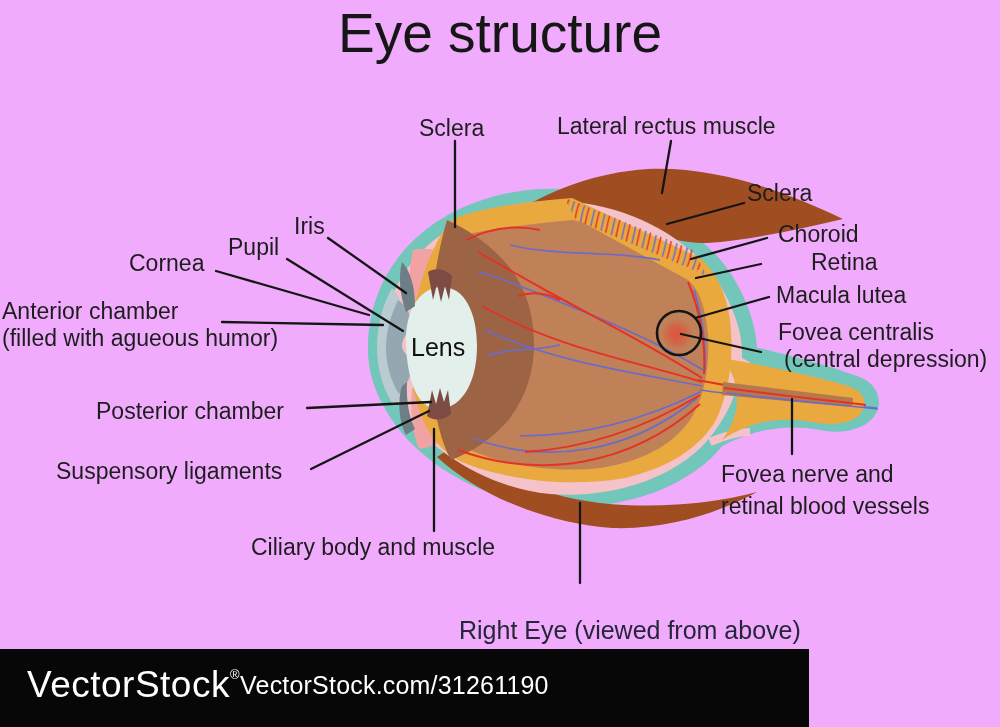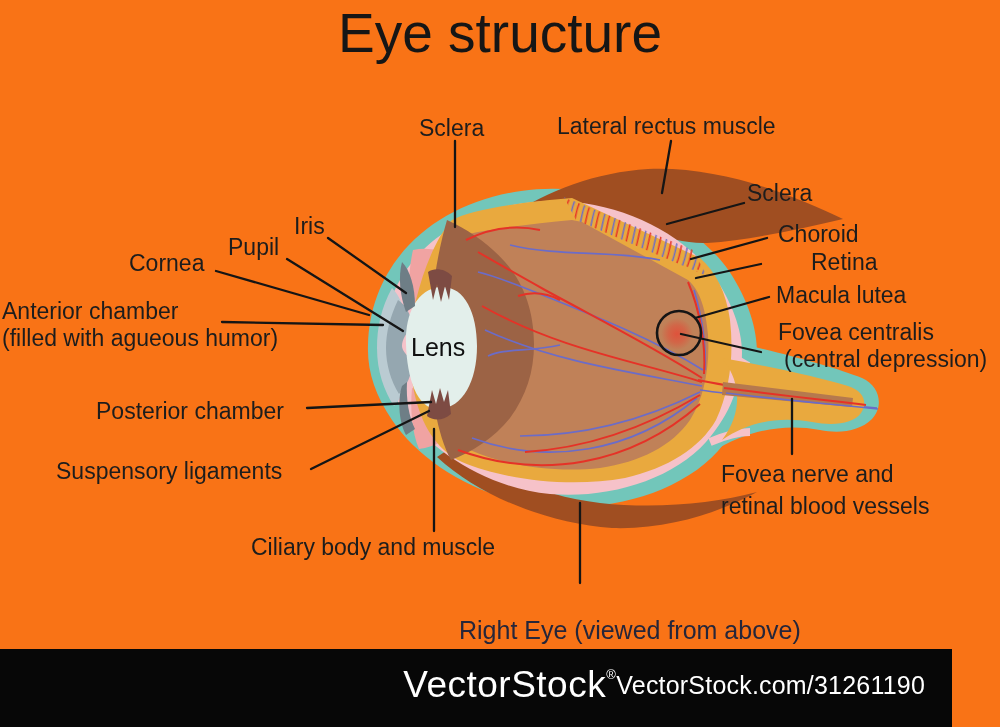--- a/index.html
+++ b/index.html
@@ -3,7 +3,7 @@
 <meta charset="utf-8">
 <style>
   html,body{margin:0;padding:0;background:#fff;}
-  #stage{position:relative;width:1000px;height:727px;background:#f97316;overflow:hidden;
+  #stage{position:relative;width:1000px;height:727px;background:#f0abfc;overflow:hidden;
          font-family:"Liberation Sans", sans-serif;}
   #diagram-svg{position:absolute;left:0;top:0;}
   .lbl{position:absolute;color:#1d1d1d;font-size:23px;line-height:1.18;white-space:nowrap;}

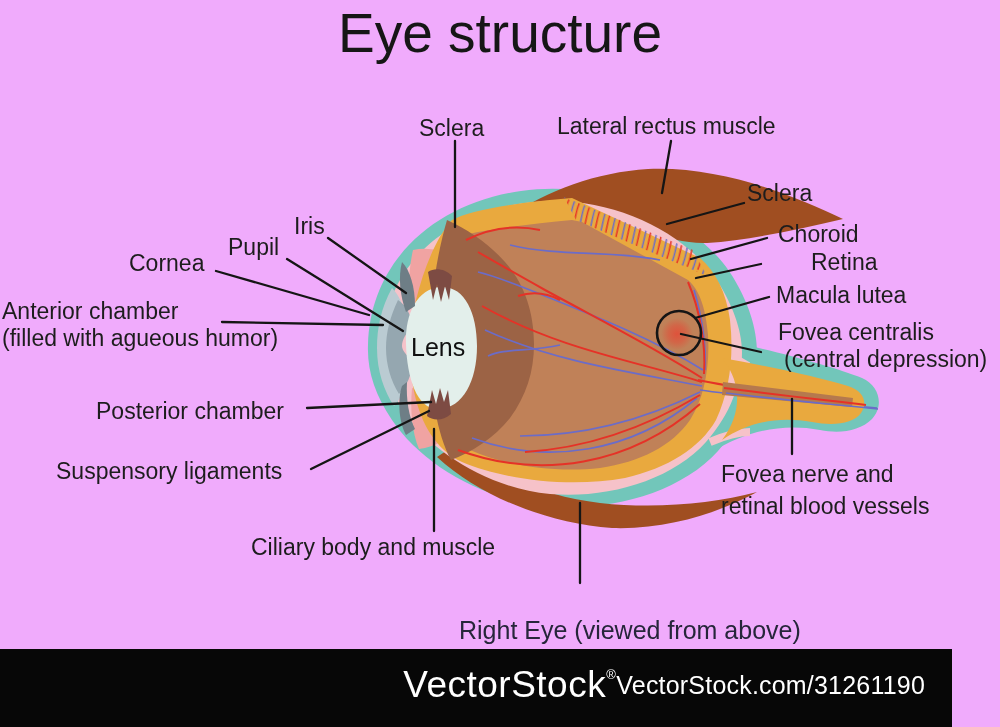--- a/index.html
+++ b/index.html
@@ -13,8 +13,8 @@
   #caption{position:absolute;left:434px;top:616px;font-size:25px;color:#26263a;margin-left:25px;}
   #lens-label{position:absolute;left:411px;top:333px;font-size:25px;color:#101010;}
   .leader{stroke:#151515;stroke-width:2.3;fill:none;stroke-linecap:round;}
-  #bar{position:absolute;left:0;top:649px;width:952px;height:78px;display:flex;
-       align-items:center;justify-content:flex-end;box-sizing:border-box;
+  #bar{position:absolute;left:0;top:649px;width:809px;height:78px;display:flex;
+       align-items:center;justify-content:flex-start;box-sizing:border-box;
        padding:0 27px 6px 27px;}
   #brand{font-size:37px;letter-spacing:.5px;}
   #brand sup{font-size:13px;vertical-align:18px;}

